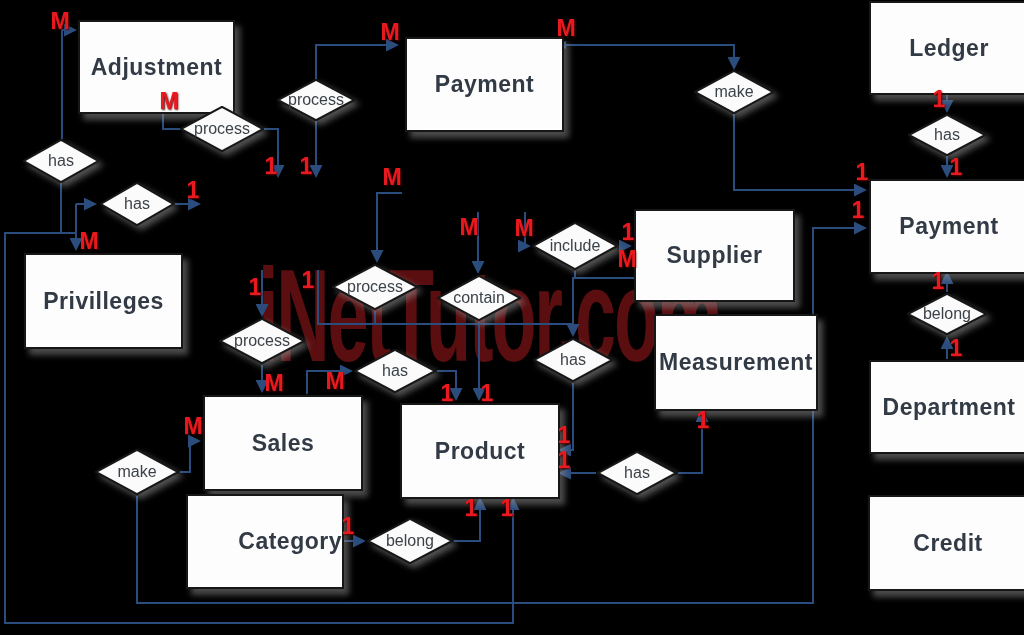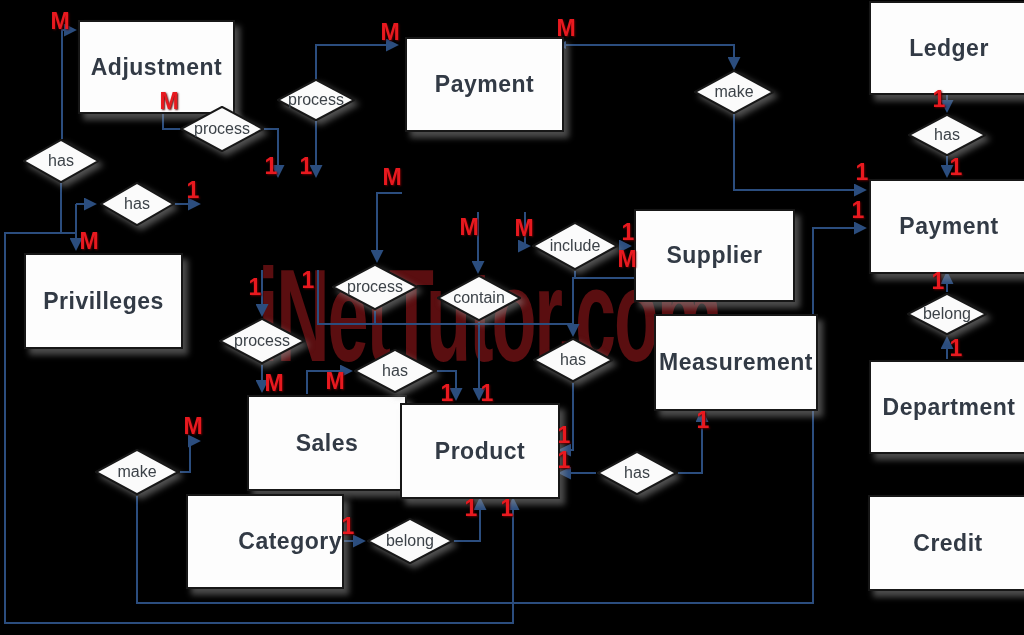--- a/index.html
+++ b/index.html
@@ -98,7 +98,7 @@
   <div class="entity" style="left:869px;top:360px;width:156px;height:90px;">
       <span>Department</span>
     </div>
-  <div class="entity" style="left:203px;top:395px;width:156px;height:92px;margin-left:44px;">
+  <div class="entity" style="left:203px;top:395px;width:156px;height:92px;">
       <span>Sales</span>
     </div>
   <div class="entity" style="left:400px;top:403px;width:156px;height:92px;">

